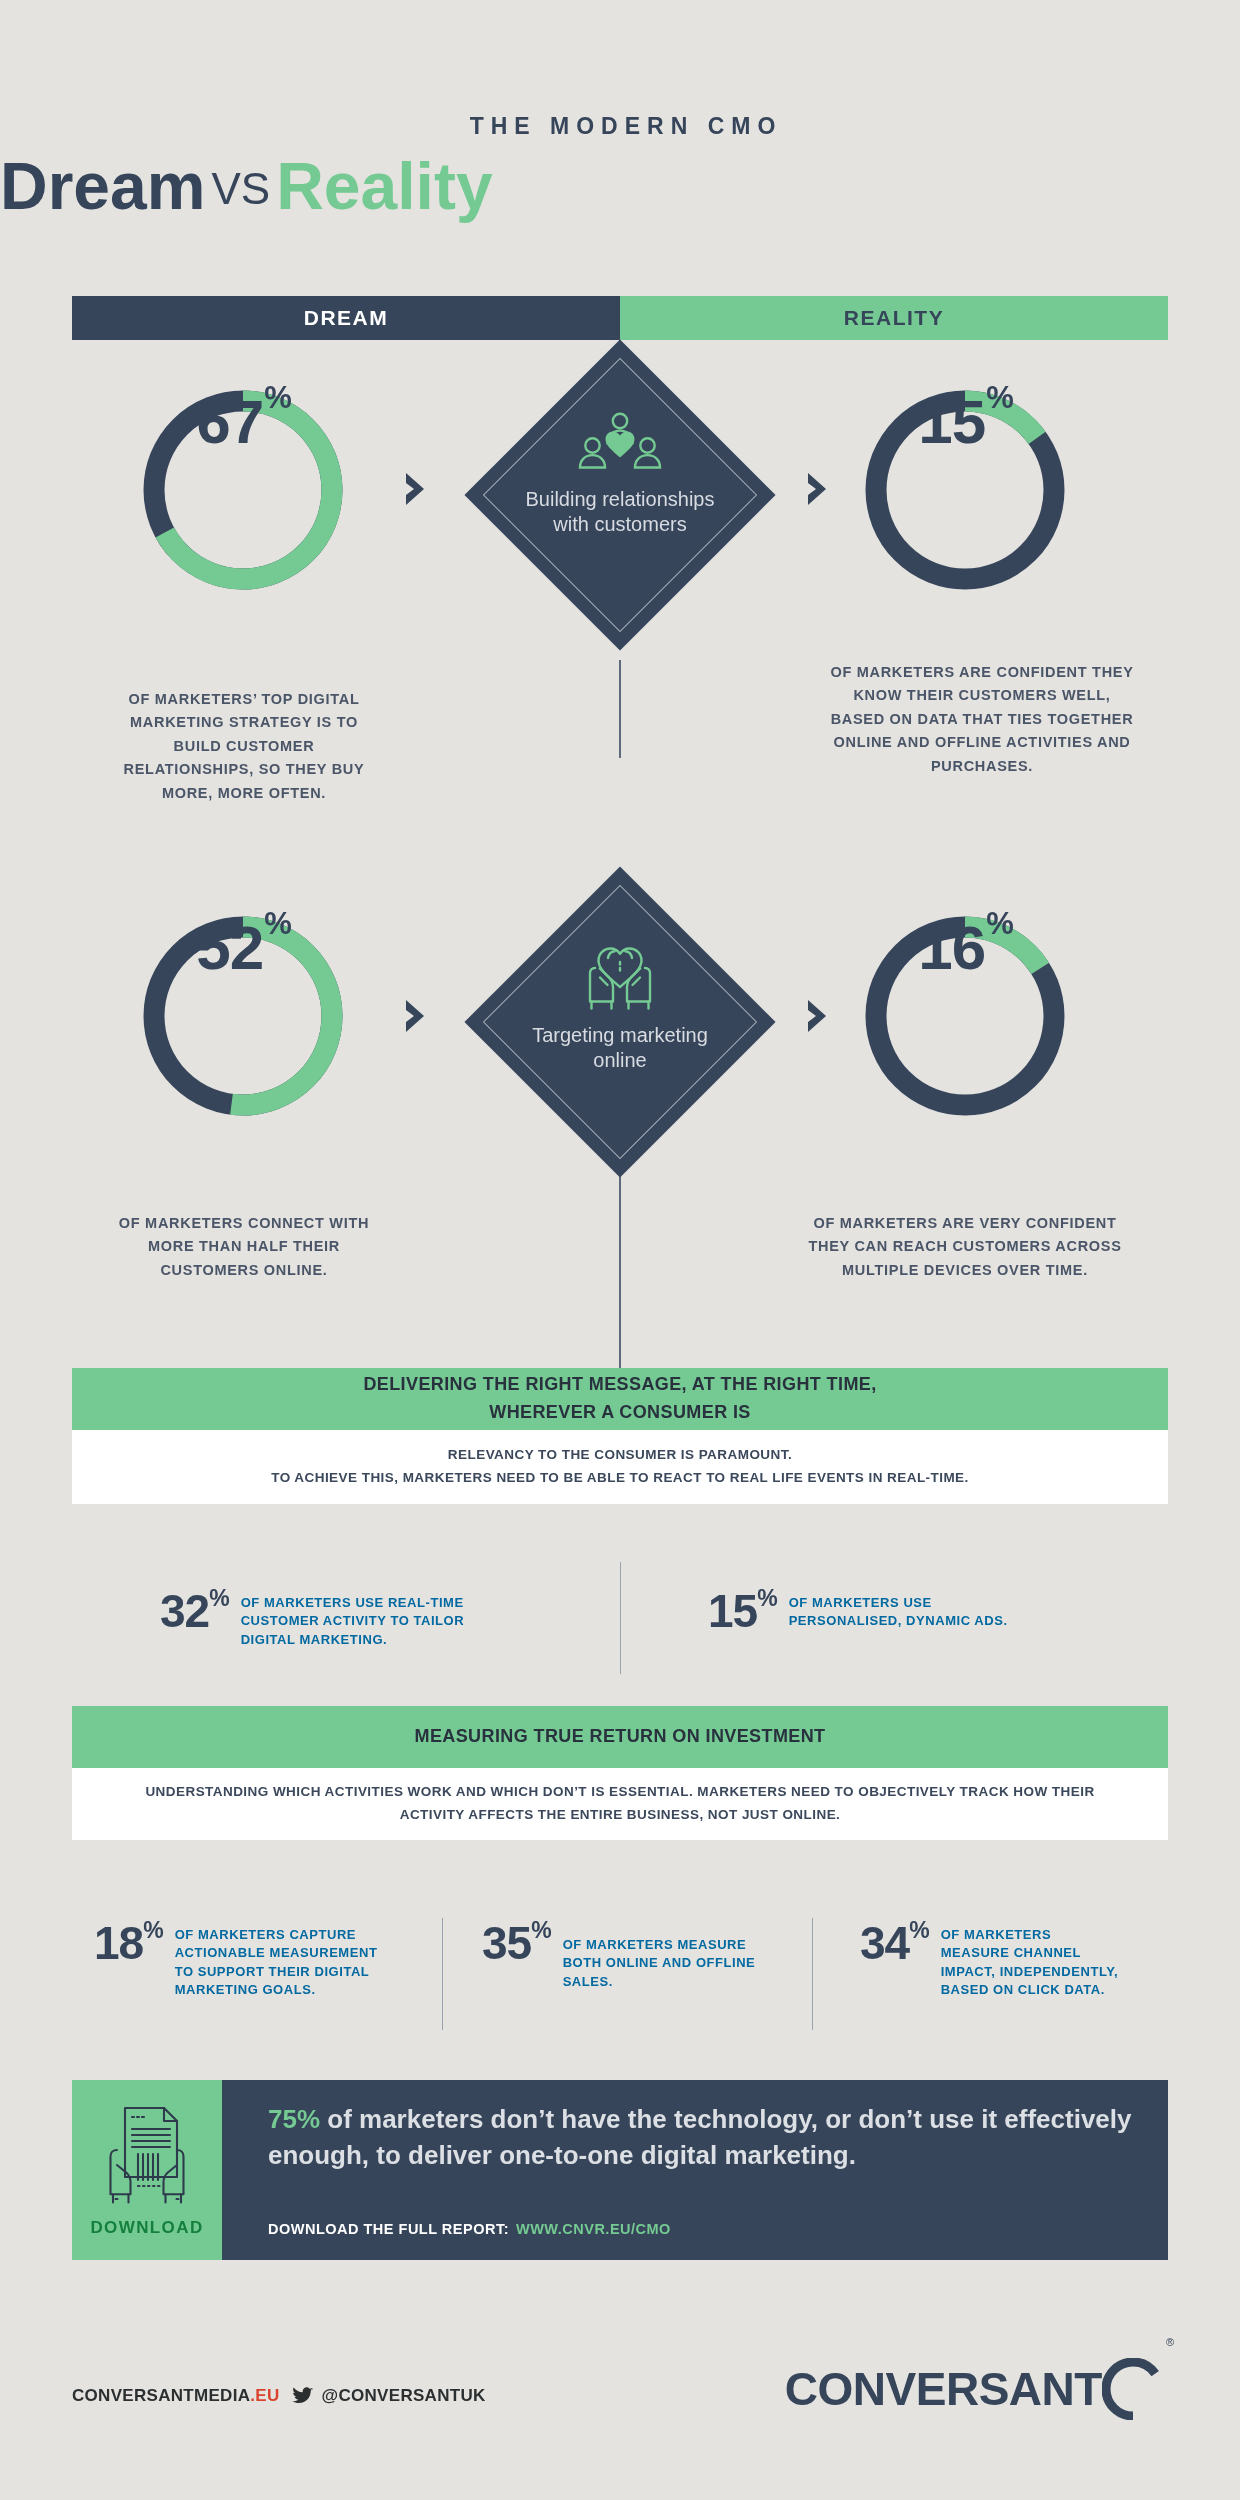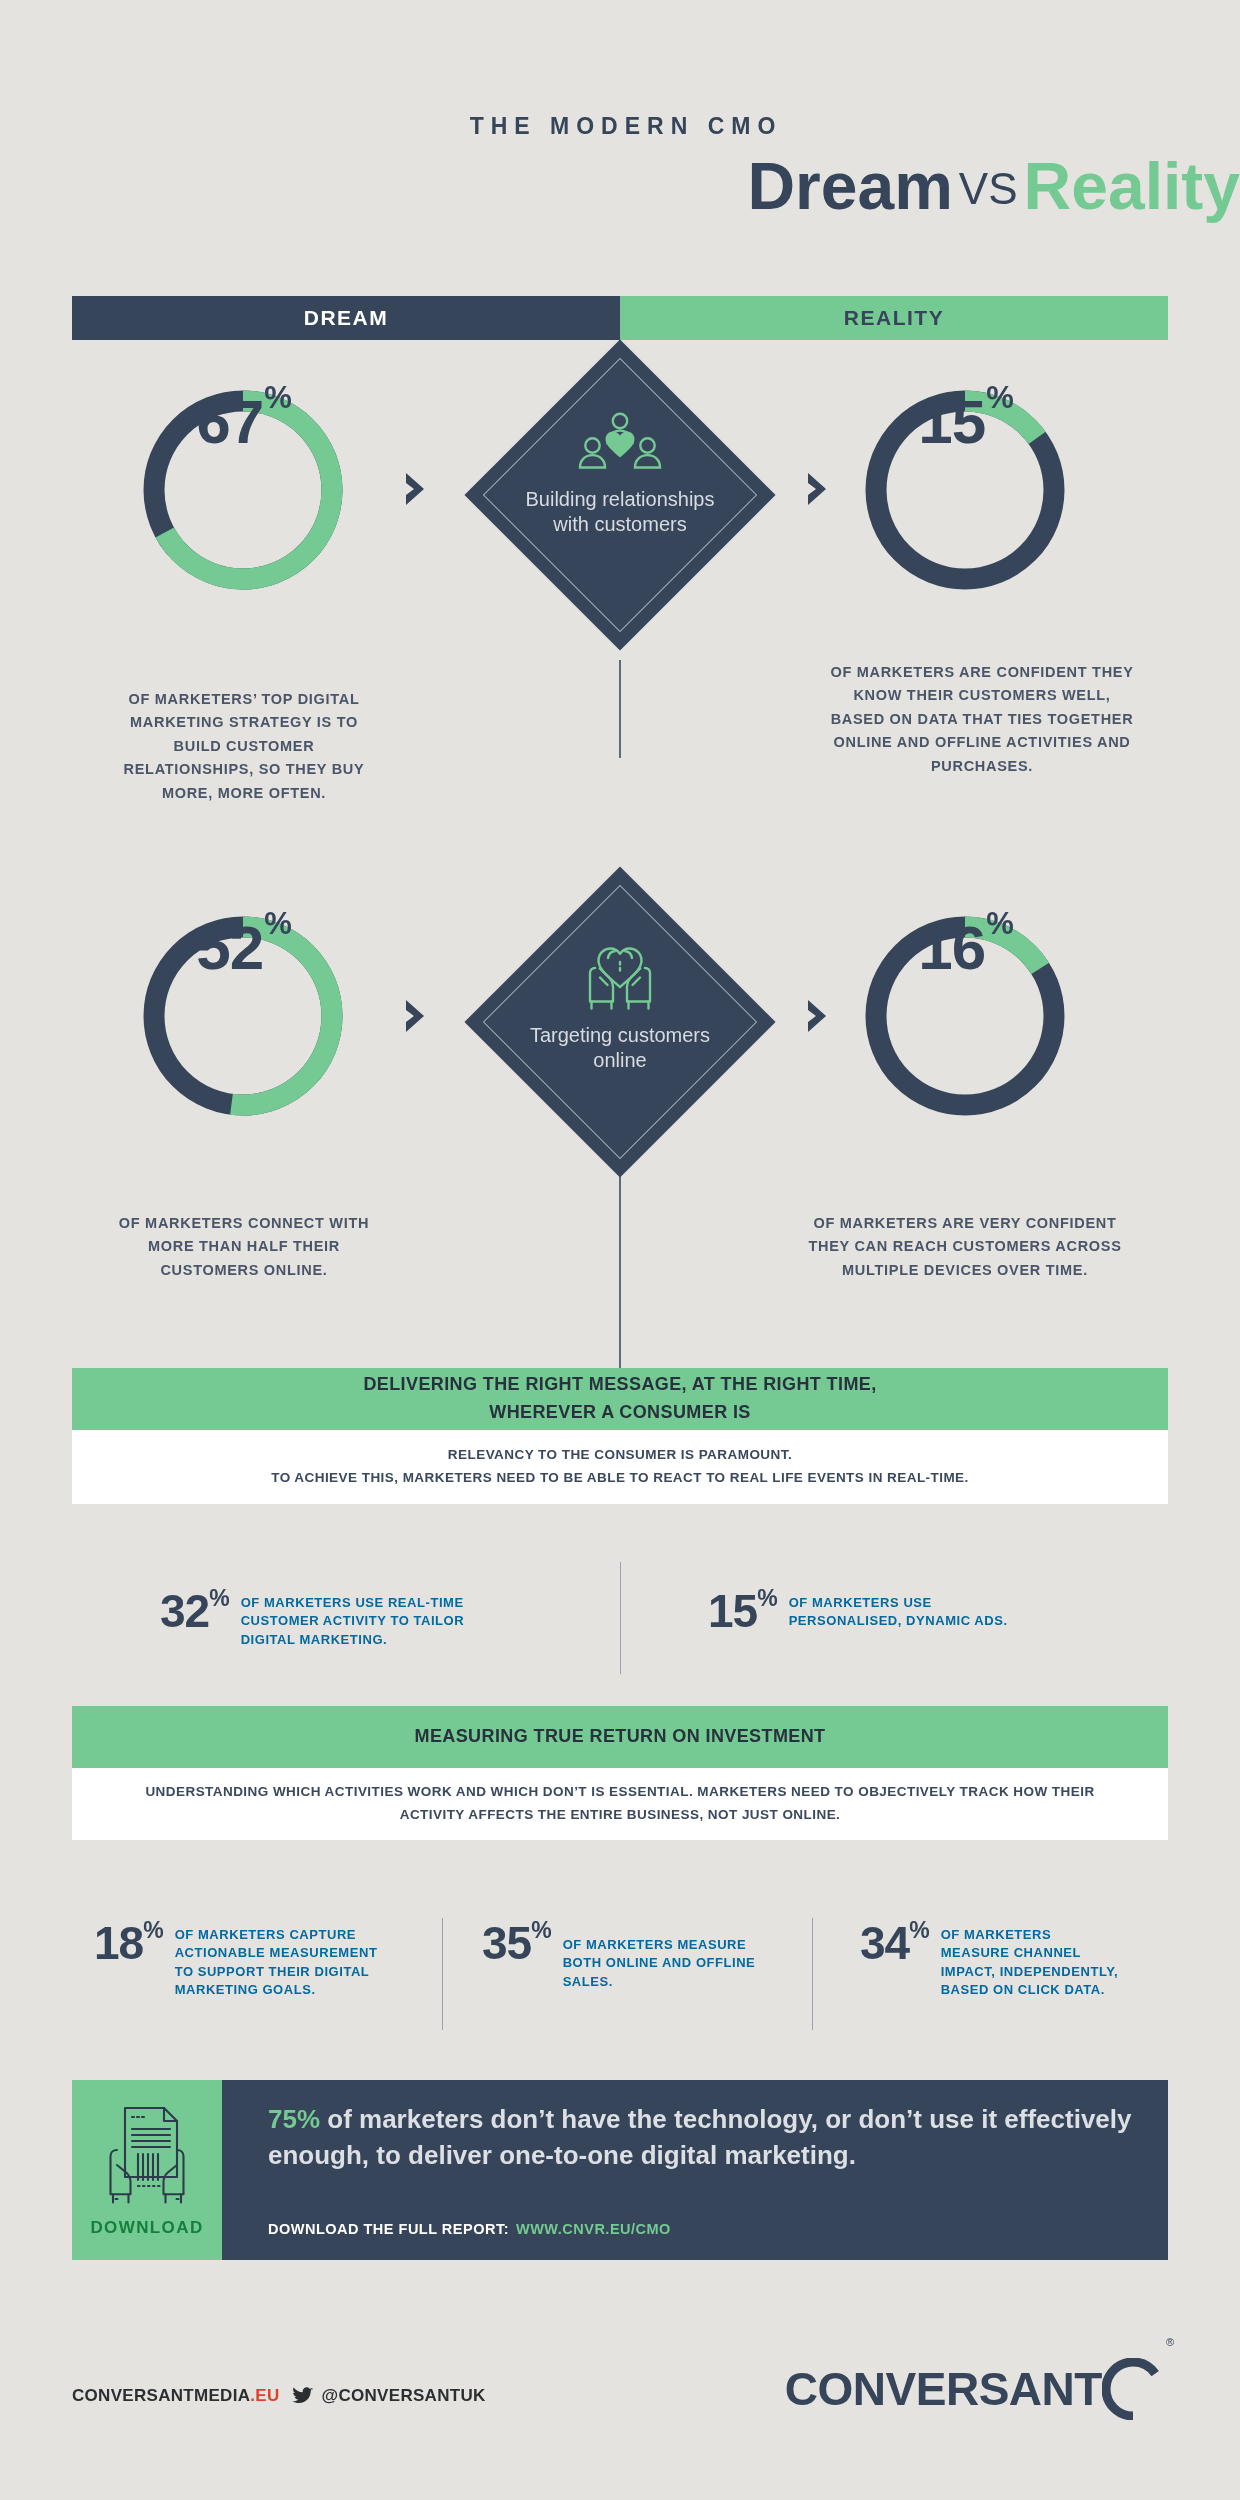--- a/index.html
+++ b/index.html
@@ -27,7 +27,7 @@
   }
   .maintitle {
     position: absolute; left: 0; top: 148px; width: 1240px;
-    text-align: right;
+    text-align: left;
     font-size: 66px; font-weight: bold;
     color: #36455a;
     white-space: nowrap;

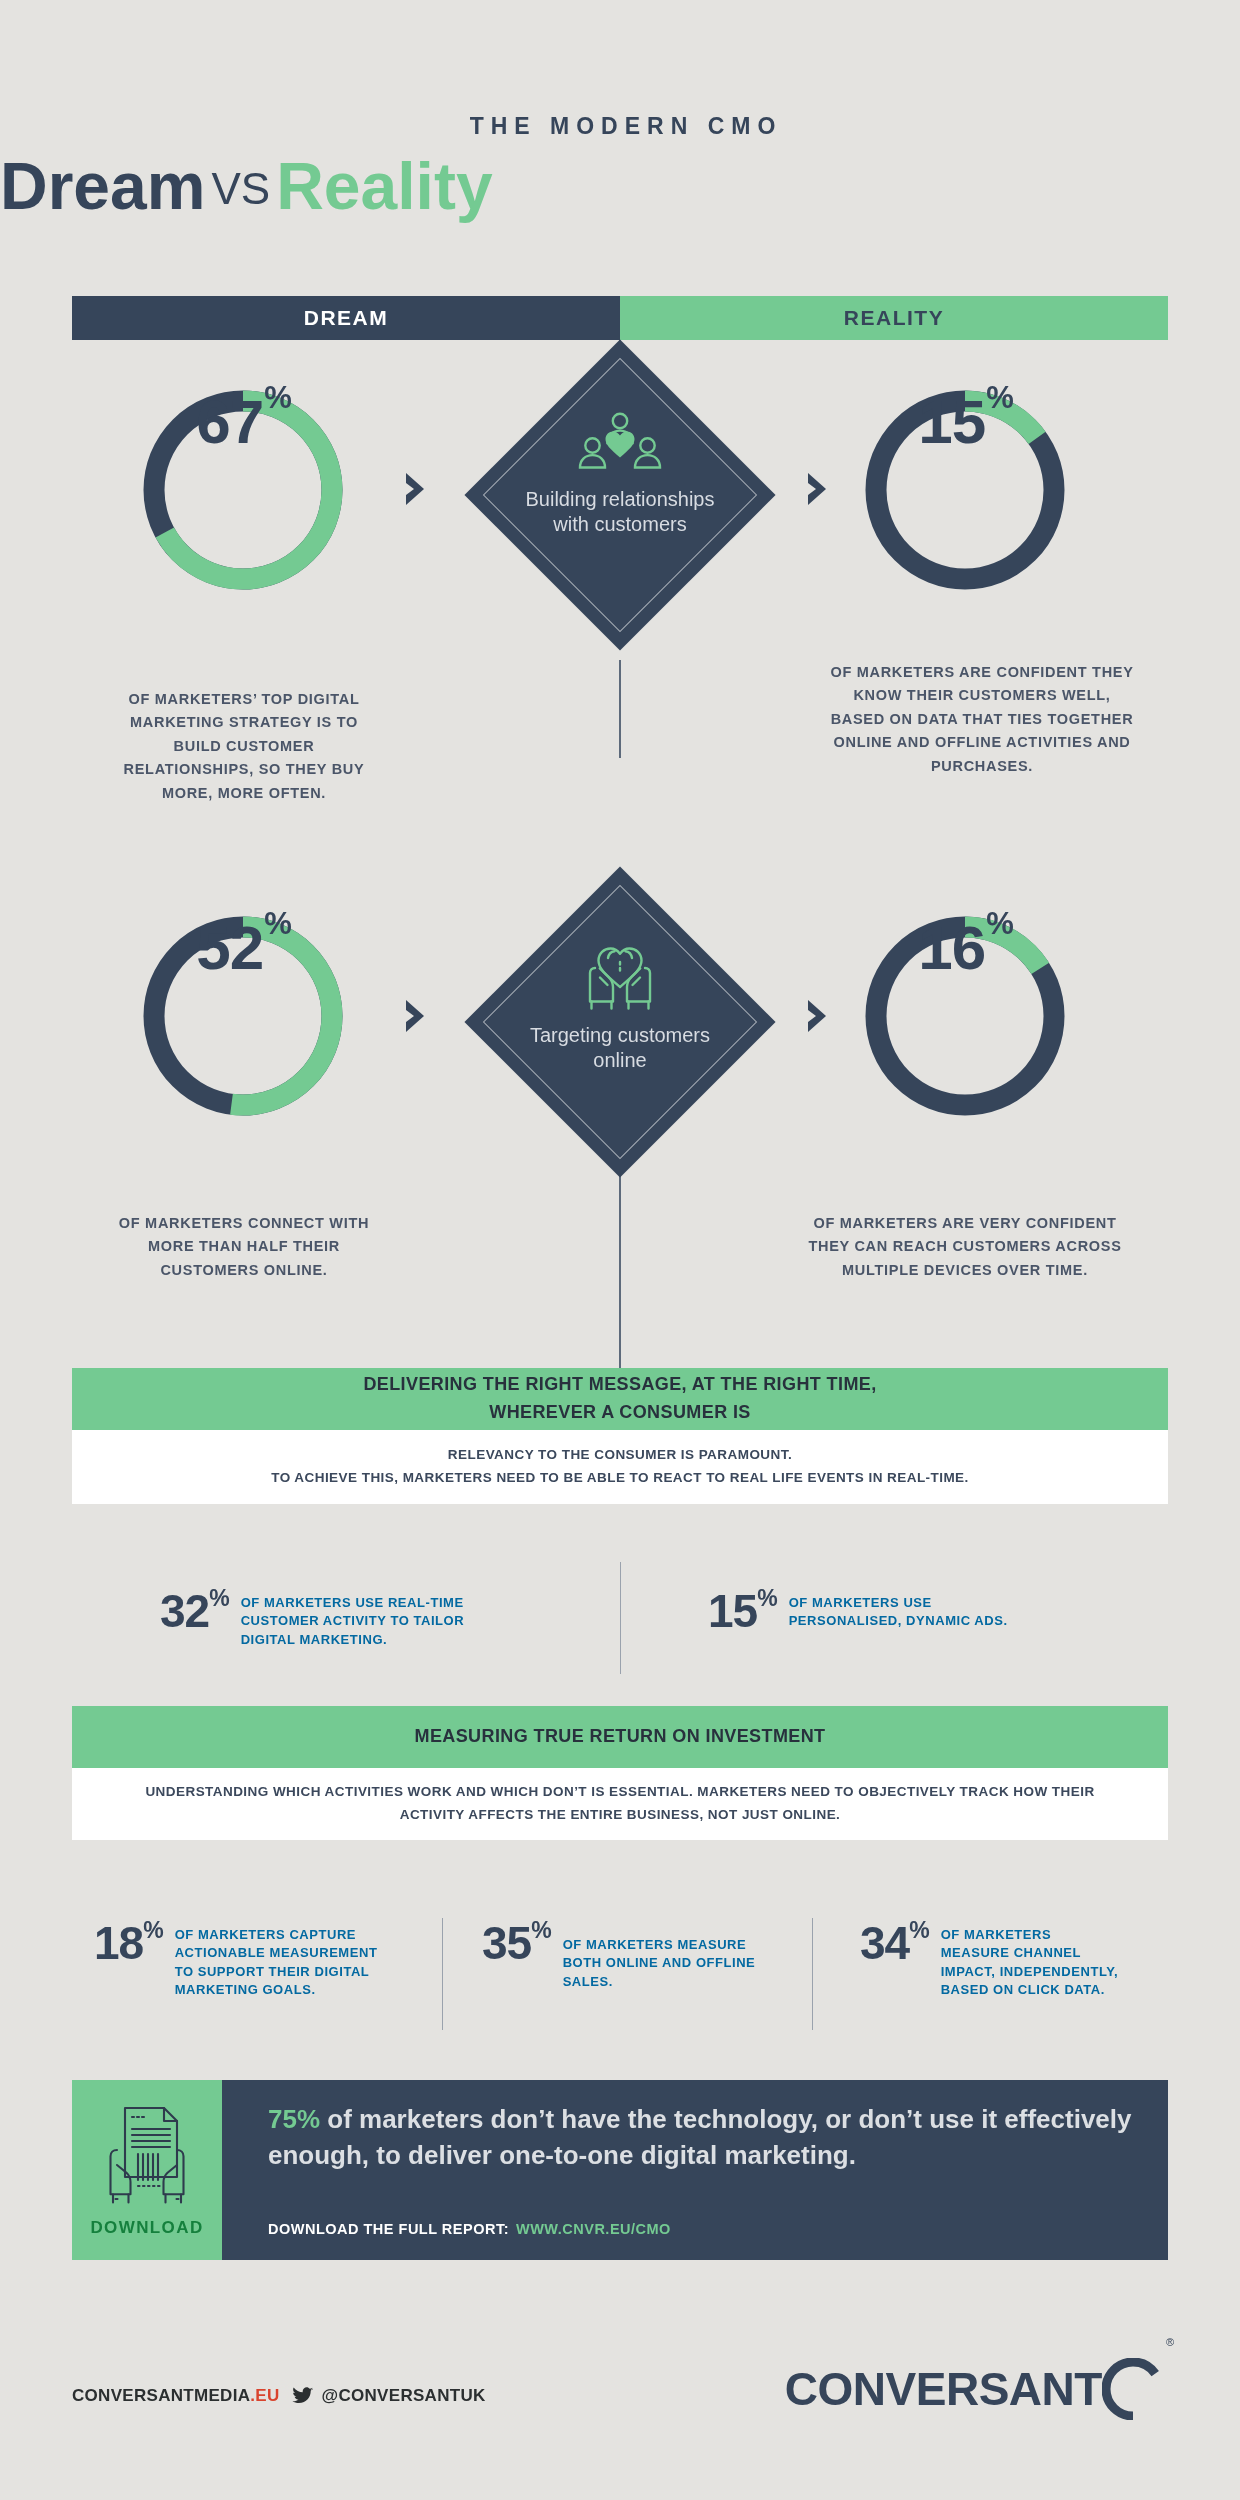--- a/index.html
+++ b/index.html
@@ -309,7 +309,7 @@
         <path d="M13.5 63.5 v7 M33.5 63.5 v7 M50.5 63.5 v7 M70.5 63.5 v7"></path>
       </g>
     </svg>
-    <div class="diamond-label">Targeting customers online</div>
+    <div class="diamond-label">Targeting marketing online</div>
   </div>
 
   <div class="arrowmark" style="left:808px;top:1000px;">

